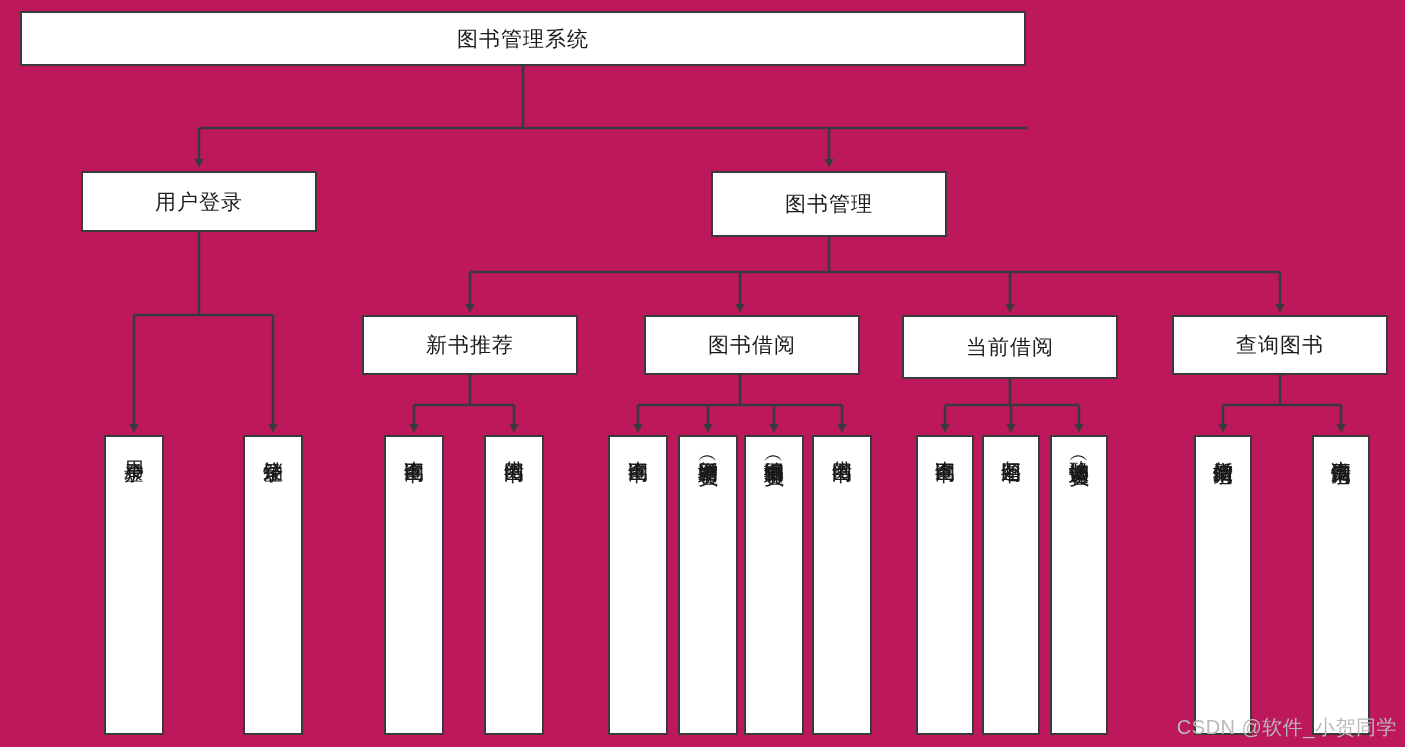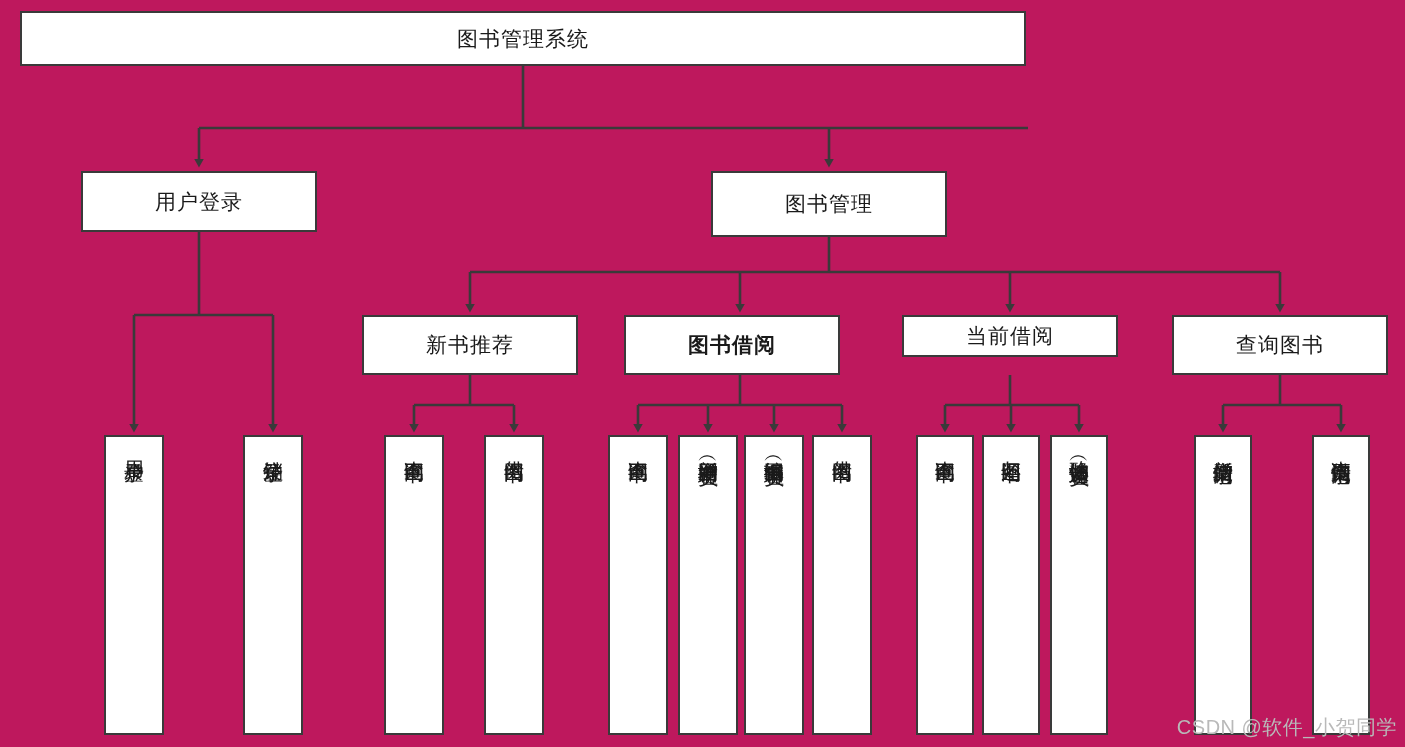--- a/index.html
+++ b/index.html
@@ -135,7 +135,7 @@
   <div class="node h" style="left:362px; top:315px; width:216px; height:60px;text-align:right;">
     <span>新书推荐</span>
   </div>
-  <div class="node h" style="left:624px; top:315px; width:216px; height:60px;font-weight:bold;">
+  <div class="node h" style="left:644px; top:315px; width:216px; height:60px;">
     <span>图书借阅</span>
   </div>
   <div class="node h" style="left:902px; top:315px; width:216px; height:42px;">

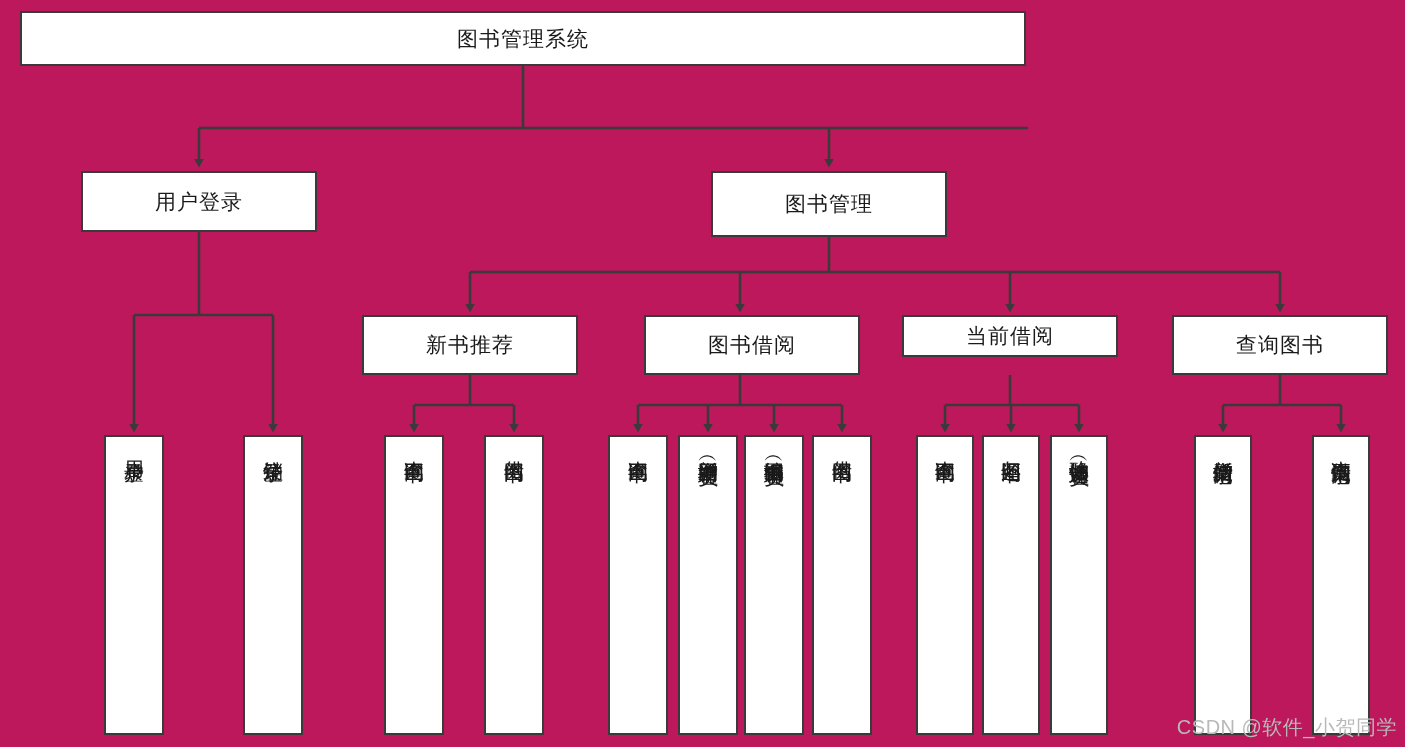--- a/index.html
+++ b/index.html
@@ -138,7 +138,7 @@
   <div class="node h" style="left:644px; top:315px; width:216px; height:60px;">
     <span>图书借阅</span>
   </div>
-  <div class="node h" style="left:902px; top:315px; width:216px; height:42px;">
+  <div class="node h" style="left:902px; top:315px; width:216px; height:64px;">
     <span>当前借阅</span>
   </div>
   <div class="node h" style="left:1172px; top:315px; width:216px; height:60px;">

